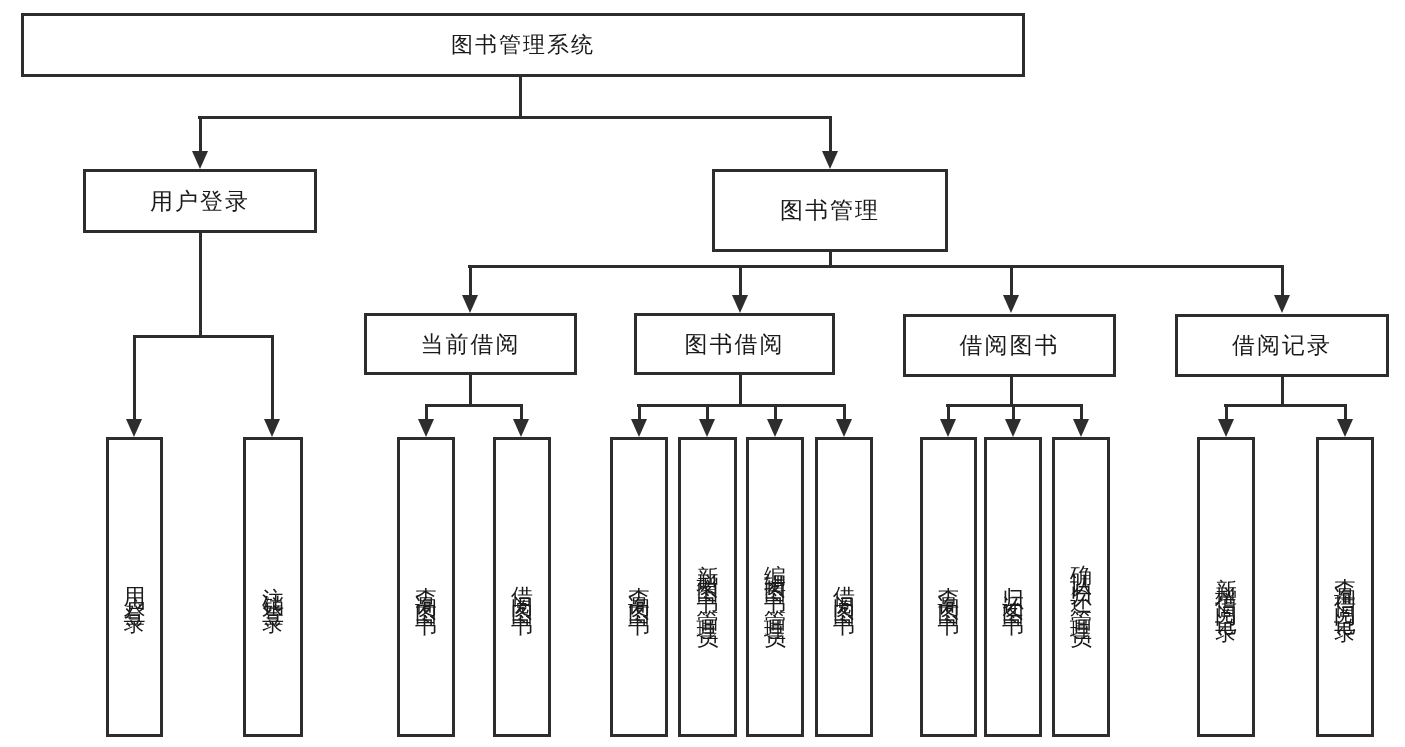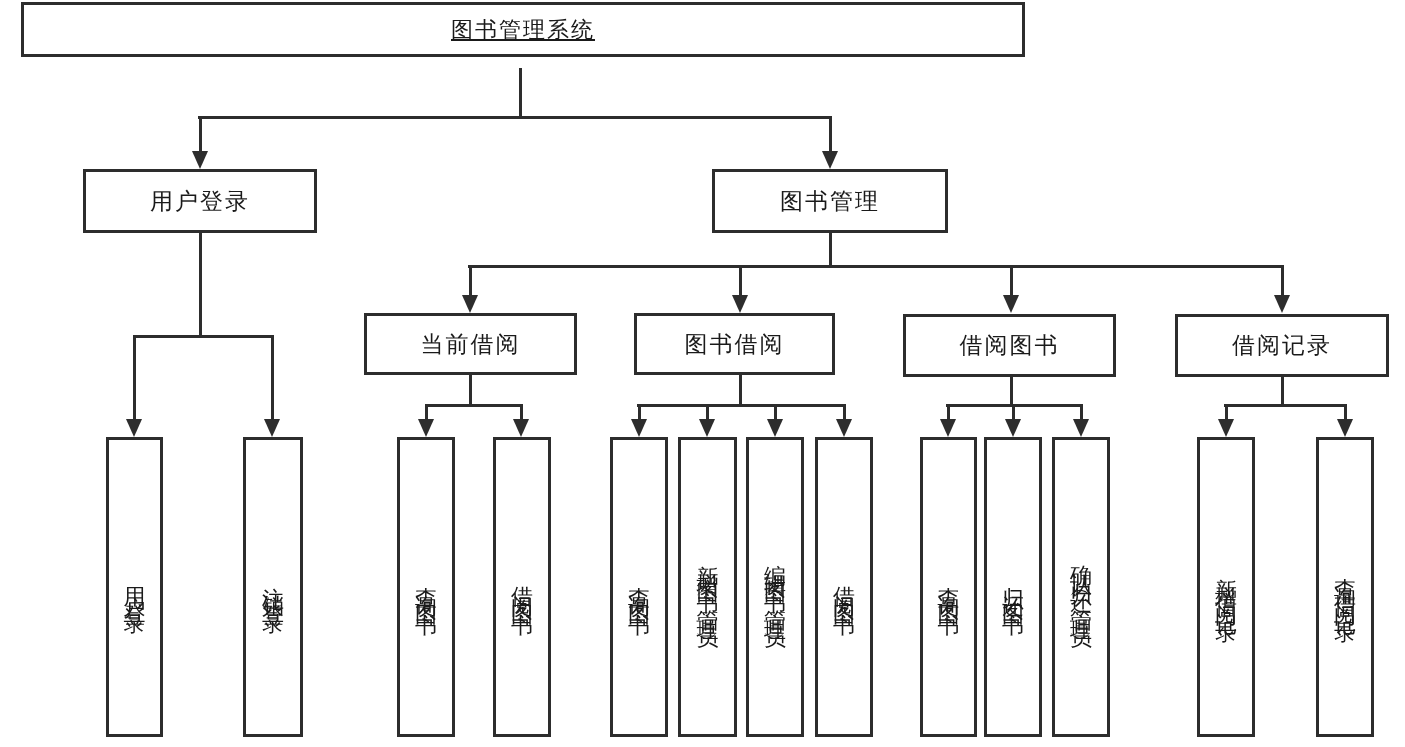--- a/index.html
+++ b/index.html
@@ -118,7 +118,7 @@
   <div class="vl" style="left:1344px;top:404px;height:17px;"></div>
   <div class="arr" style="left:1337px;top:419px;"></div>
 
-  <div class="box" style="left:21px;top:2px;width:1004px;height:55px;text-decoration:underline;">
+  <div class="box" style="left:21px;top:13px;width:1004px;height:64px;">
     <span class="hlabel root-label">图书管理系统</span>
   </div>
 

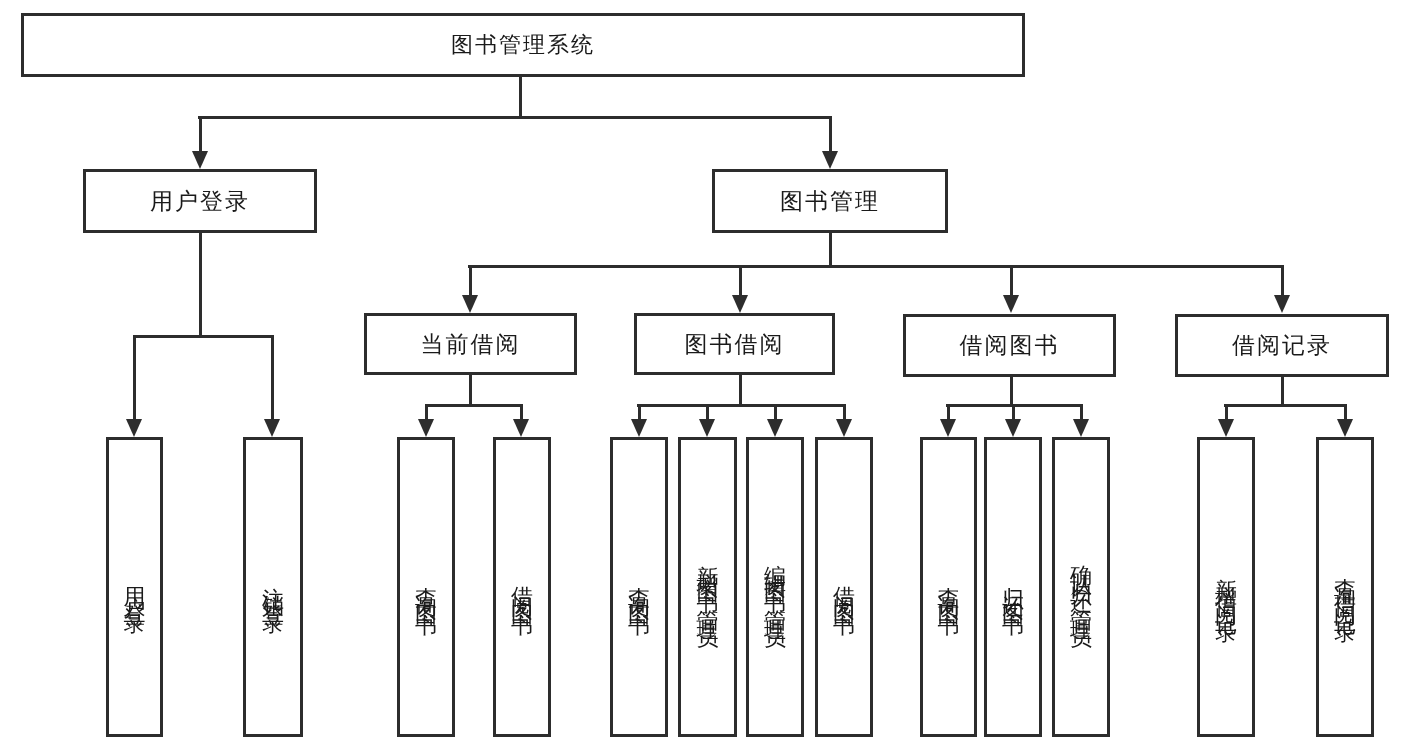--- a/index.html
+++ b/index.html
@@ -125,7 +125,7 @@
   <div class="box" style="left:83px;top:169px;width:234px;height:64px;">
     <span class="hlabel">用户登录</span>
   </div>
-  <div class="box" style="left:712px;top:169px;width:236px;height:64px;">
+  <div class="box" style="left:712px;top:169px;width:236px;height:83px;">
     <span class="hlabel">图书管理</span>
   </div>
 

